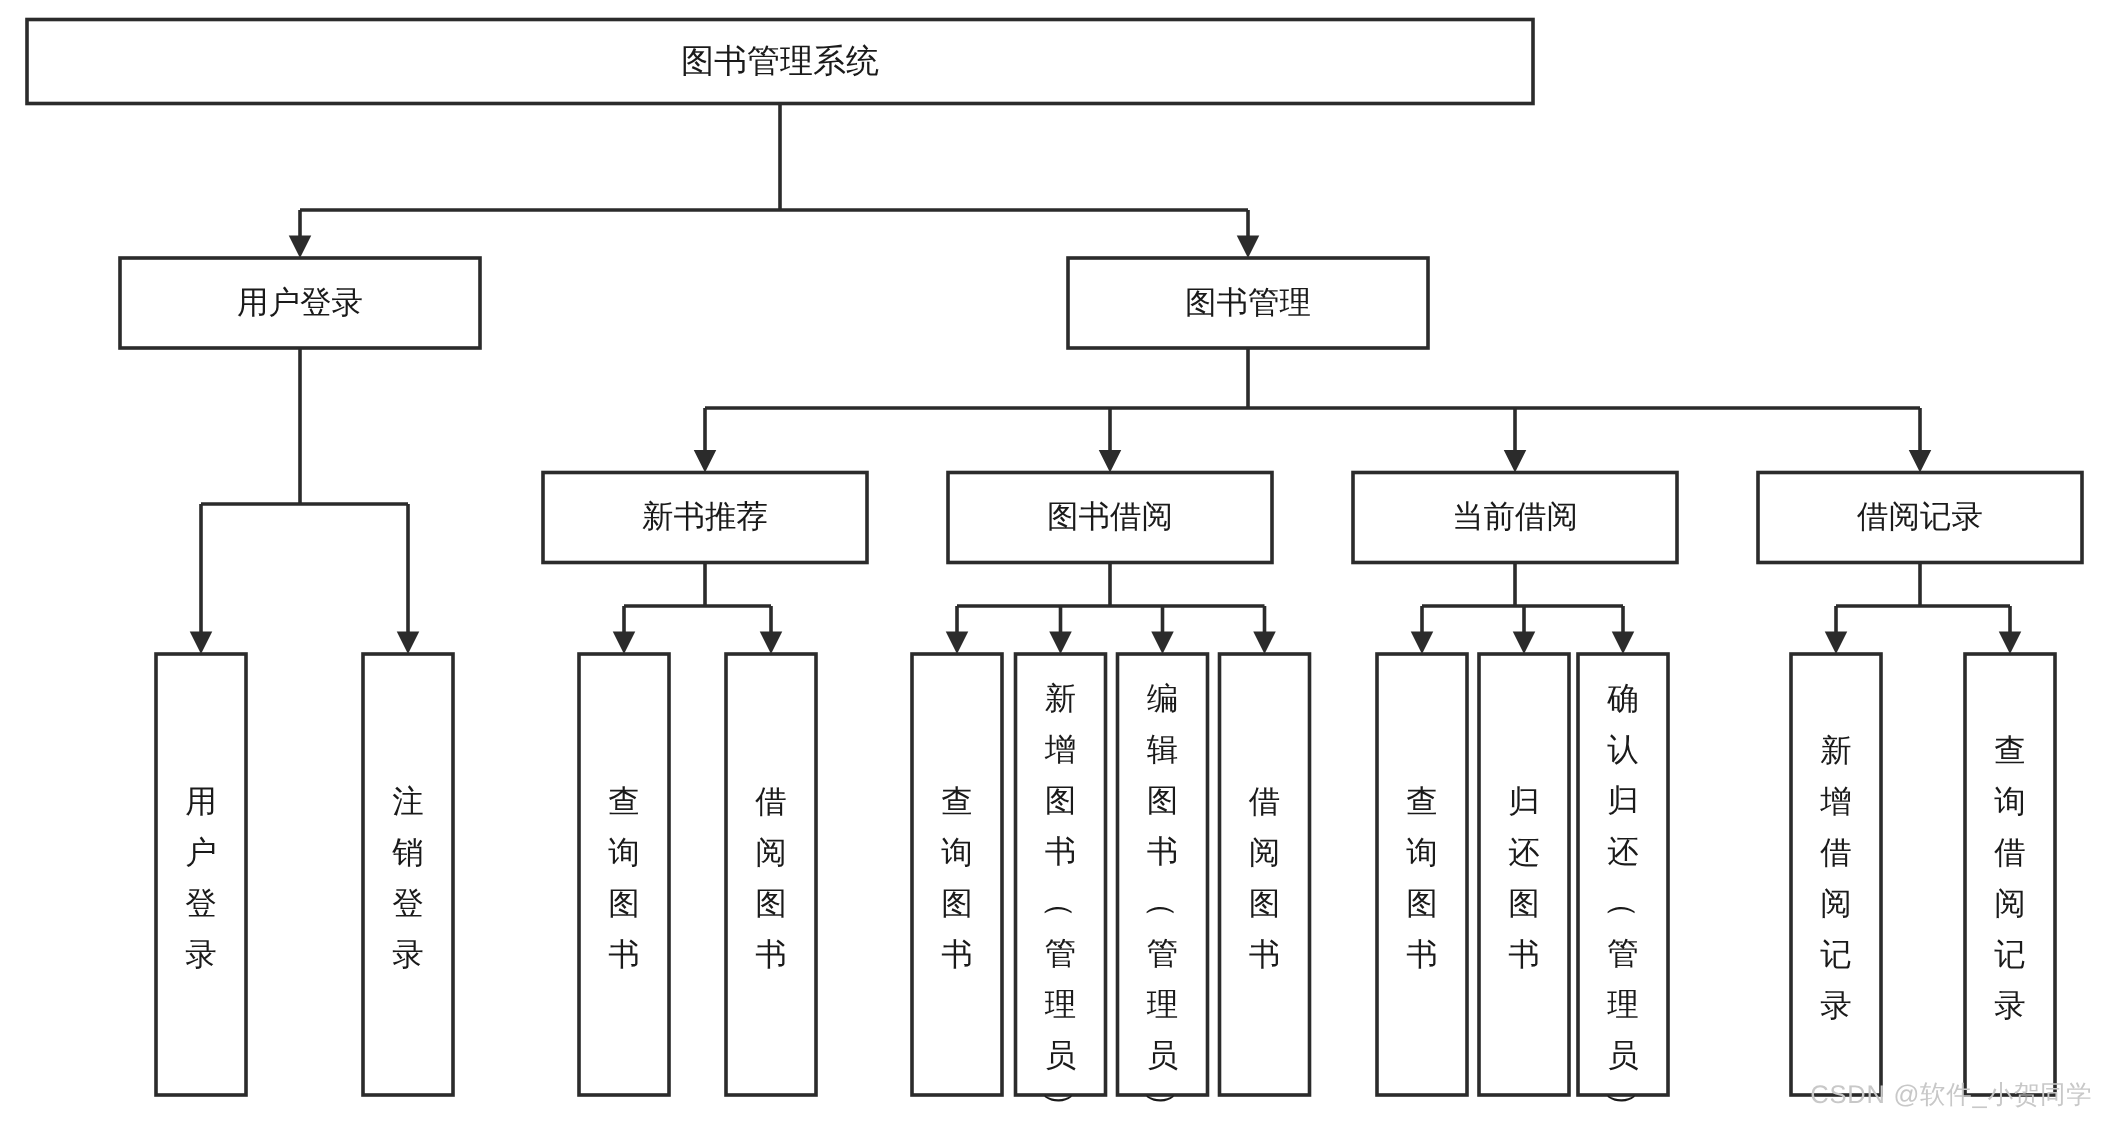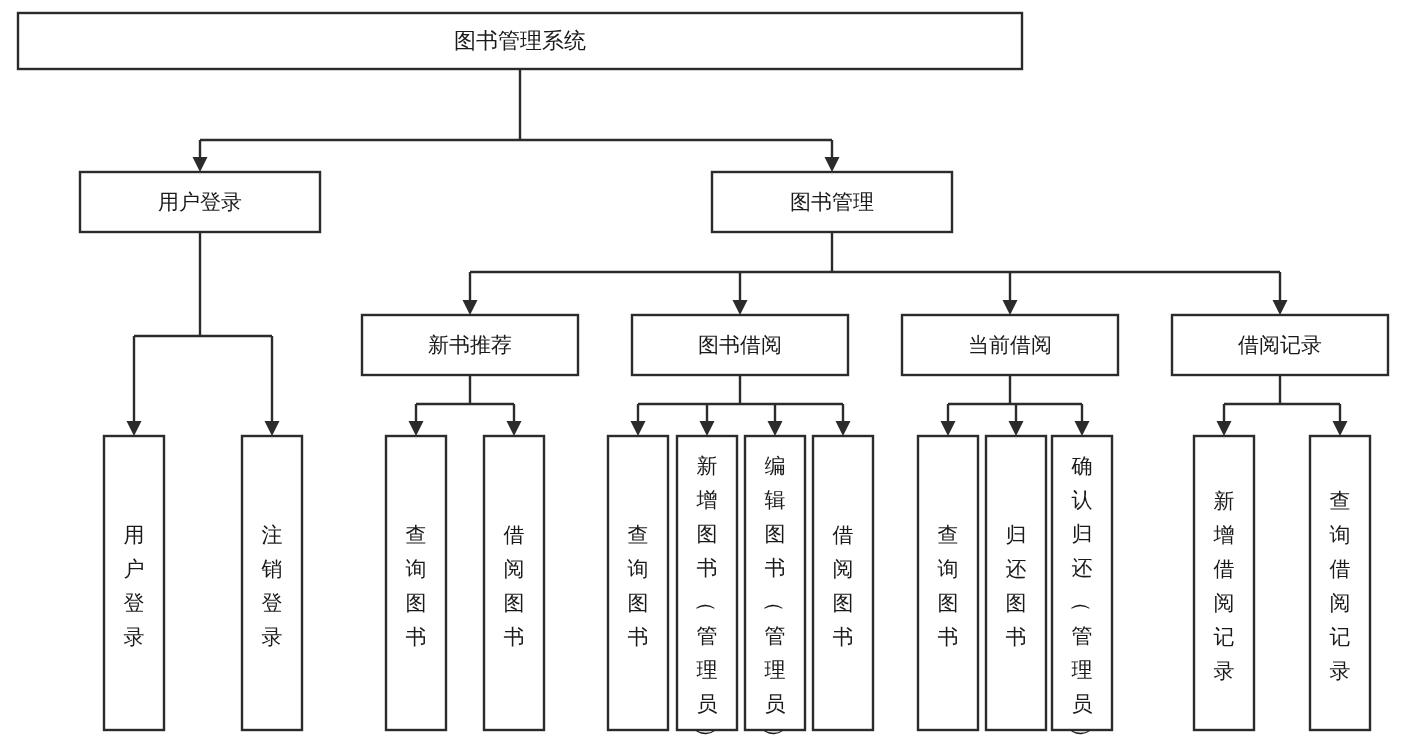--- a/index.html
+++ b/index.html
@@ -291,6 +291,7 @@
         </g>
       </g>
   </svg>
+  <div class="watermark">CSDN @软件_小贺同学</div>
 </div>
 
 </body></html>

